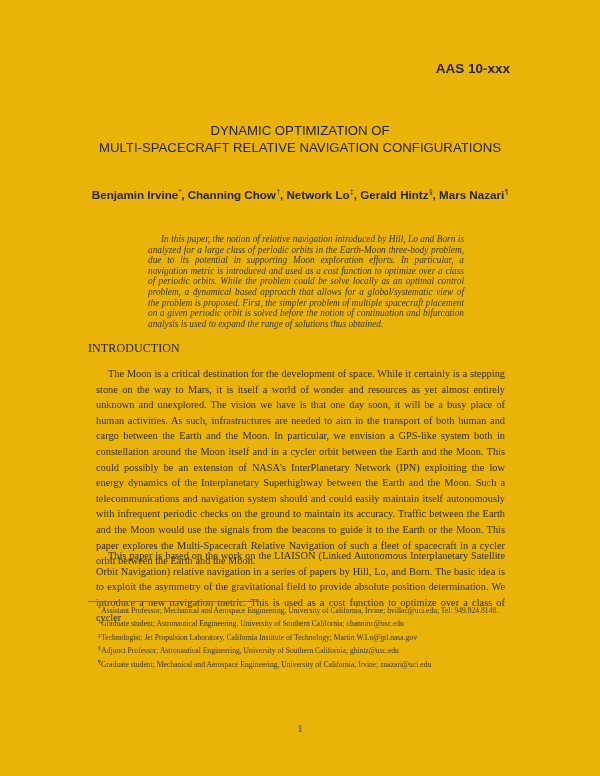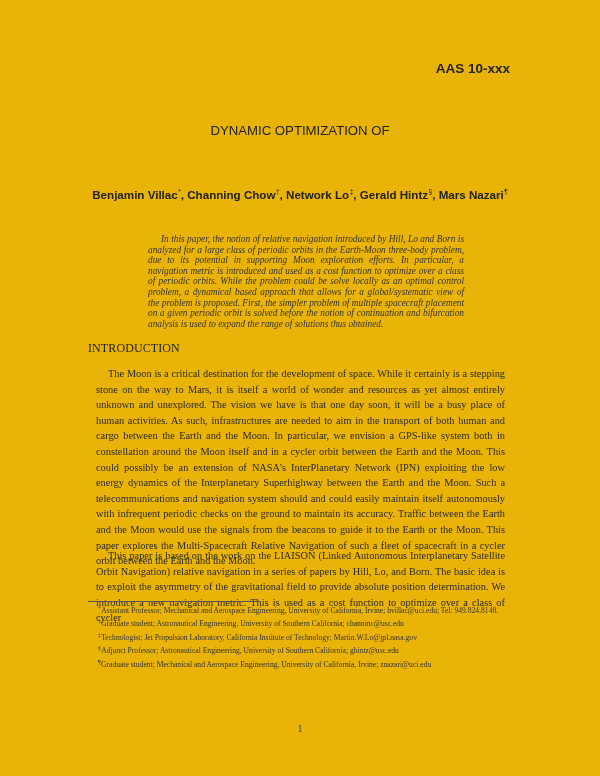--- a/index.html
+++ b/index.html
@@ -42,6 +42,7 @@
 
   <div class="title sans">
     <div>DYNAMIC OPTIMIZATION OF</div>
+    <div>MULTI-SPACECRAFT RELATIVE NAVIGATION CONFIGURATIONS</div>
   </div>
 
   <div class="authors sans">

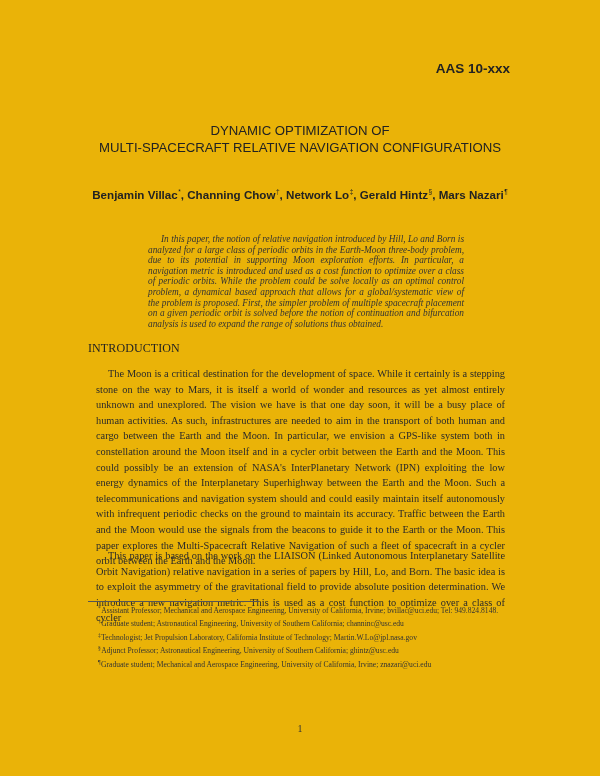--- a/index.html
+++ b/index.html
@@ -46,7 +46,7 @@
   </div>
 
   <div class="authors sans">
-    <span>Benjamin Villac</span><sup>*</sup><span>, </span>
+    <span>Benjamin Irvine</span><sup>*</sup><span>, </span>
     <span>Channing Chow</span><sup>†</sup><span>, </span>
     <span>Network Lo</span><sup>‡</sup><span>, </span>
     <span>Gerald Hintz</span><sup>§</sup><span>, </span>

